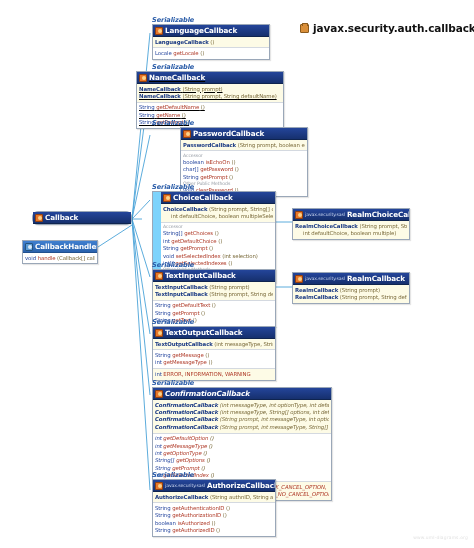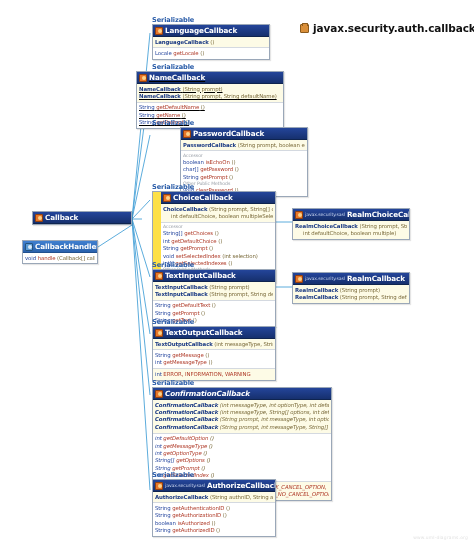--- a/index.html
+++ b/index.html
@@ -35,7 +35,7 @@
   
   .stereo {
     position:absolute;
-    font-size:6.6px; font-weight:bold;
+    font-size:6.6px; font-style:italic; font-weight:bold;
     color:#2a5ca8; white-space:nowrap; letter-spacing:-0.1px;text-align:center;
   }
 

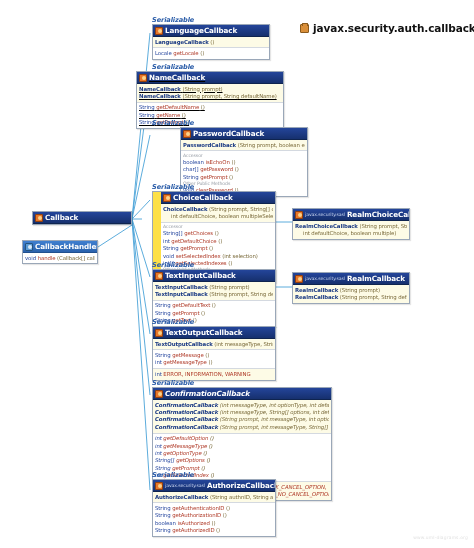--- a/index.html
+++ b/index.html
@@ -42,7 +42,7 @@
   
   .cls {
     position:absolute;
-    background:#fde047;
+    background:#7dd3fc;
     border:1px solid #9aa7b8;
     box-shadow:1px 1px 1px rgba(0,0,0,0.10);
   }

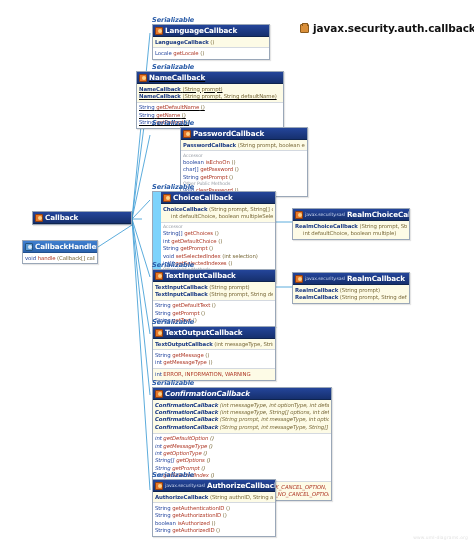--- a/index.html
+++ b/index.html
@@ -141,7 +141,7 @@
     <span>javax.security.auth.callback</span>
   </div>
 
-  <div class="cls" style="left:32px; top:211px; width:100px;">
+  <div class="cls" style="left:32px; top:211px; width:100px;border-radius:6px;">
     <div class="hdr">
       <span class="cls-icon"></span>
       <span class="nm">Callback</span>

